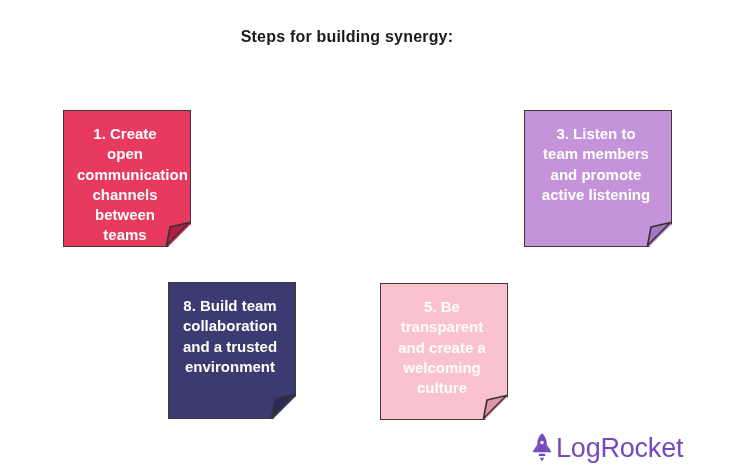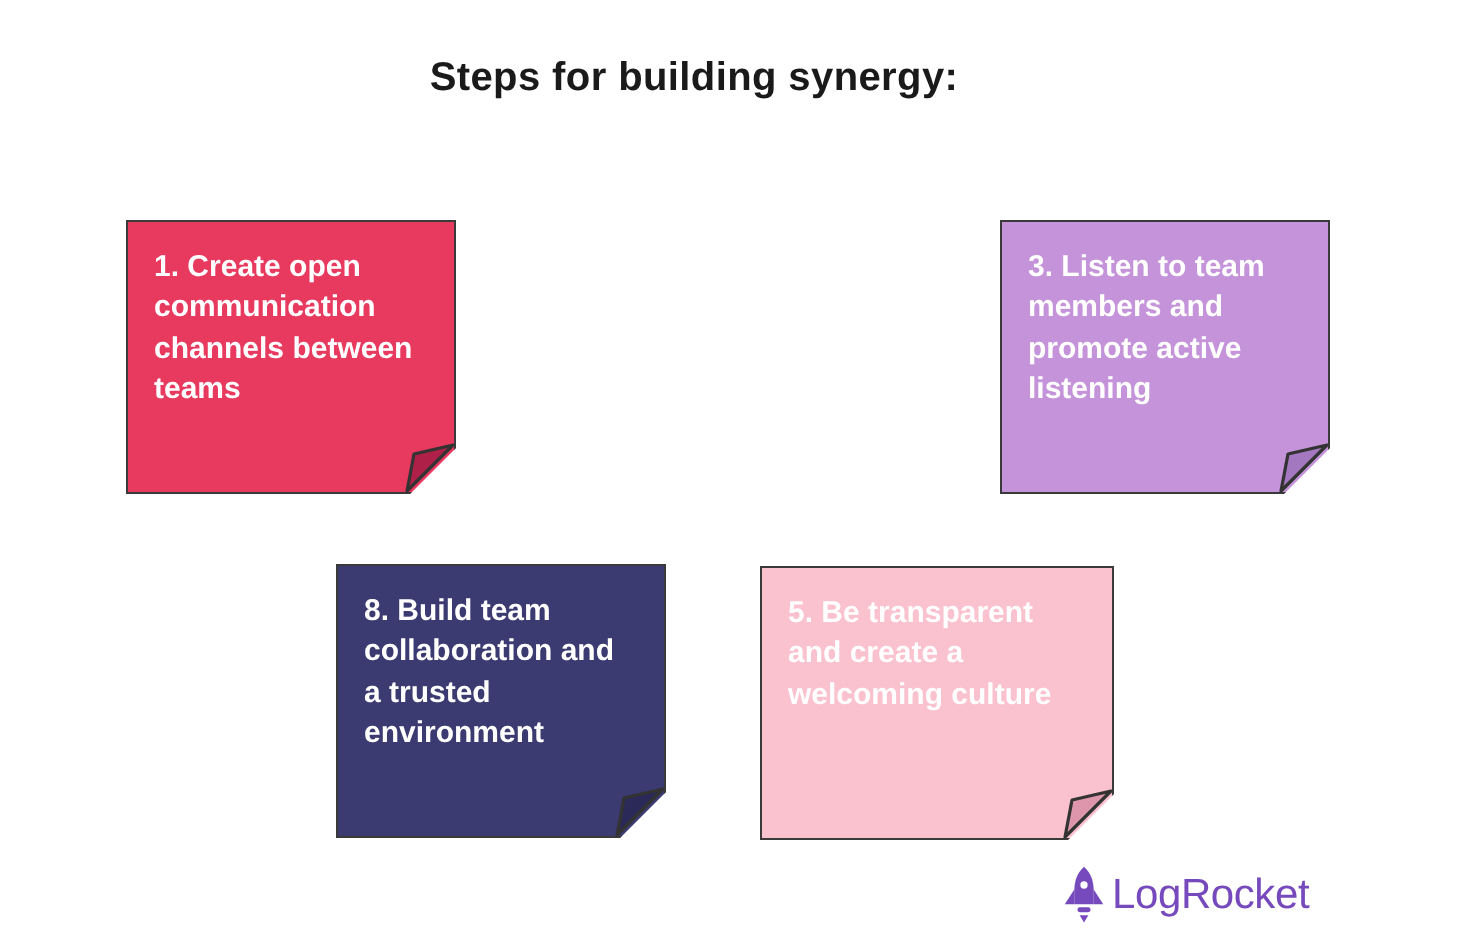--- a/index.html
+++ b/index.html
@@ -17,7 +17,7 @@
     top: 28px; left: 0; right: 0;
     padding-right: 36px;
     text-align: center;
-    font-size: 20px;
+    font-size: 16px;
     font-weight: bold;
     color: #1a1a1a;
     letter-spacing: 0.2px;

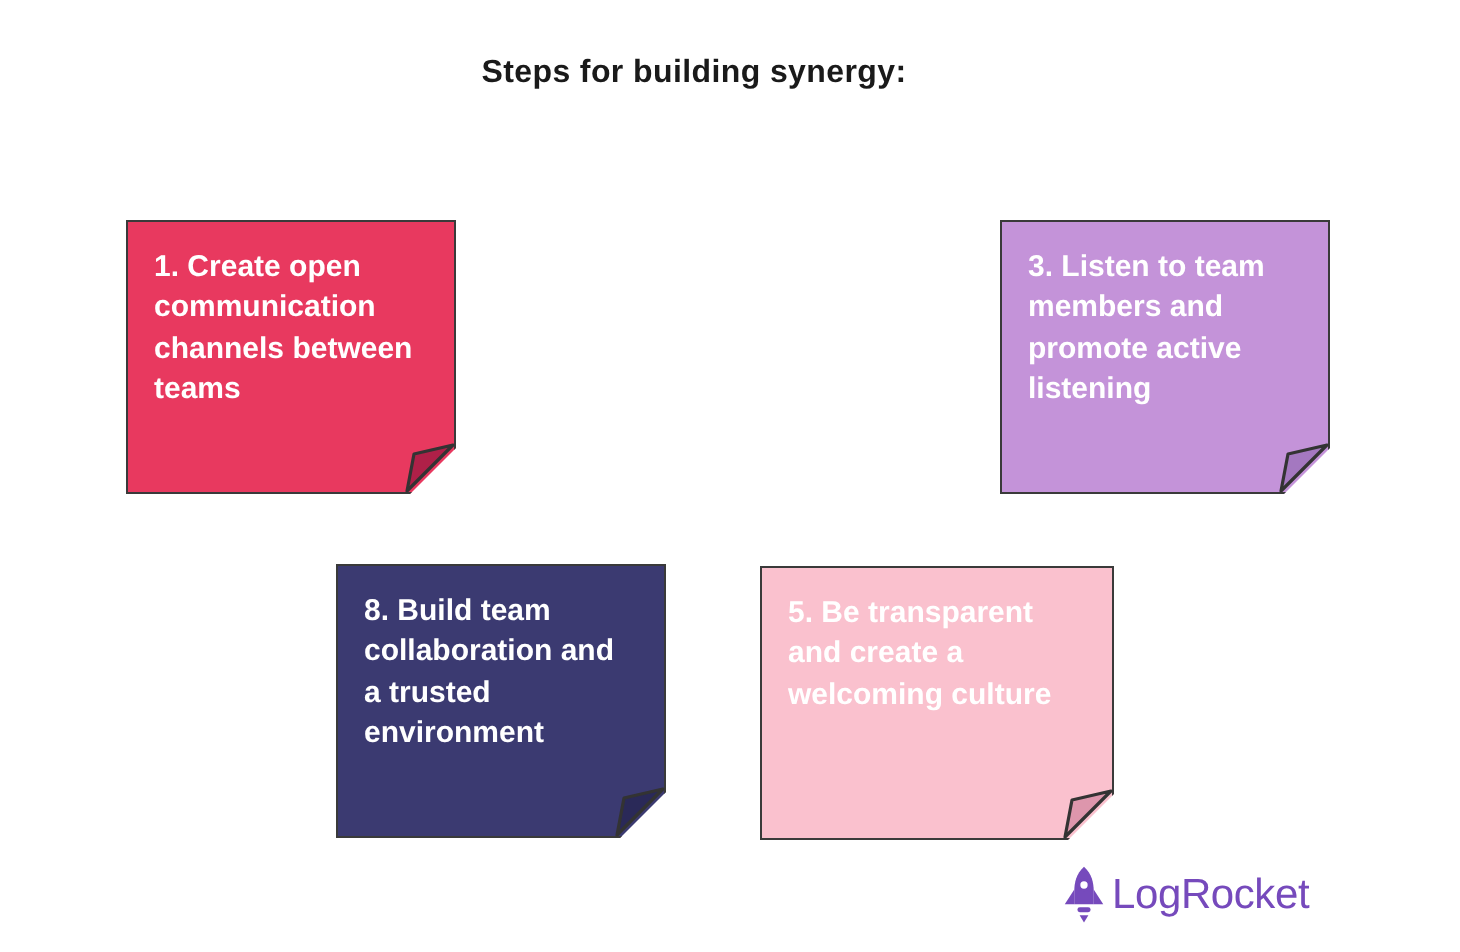--- a/index.html
+++ b/index.html
@@ -25,7 +25,7 @@
 
   .note {
     position: absolute;
-    width: 165px; height: 137px;
+    width: 128px; height: 137px; text-align: center;
   }
   .note-body {
     position: absolute; inset: 0;

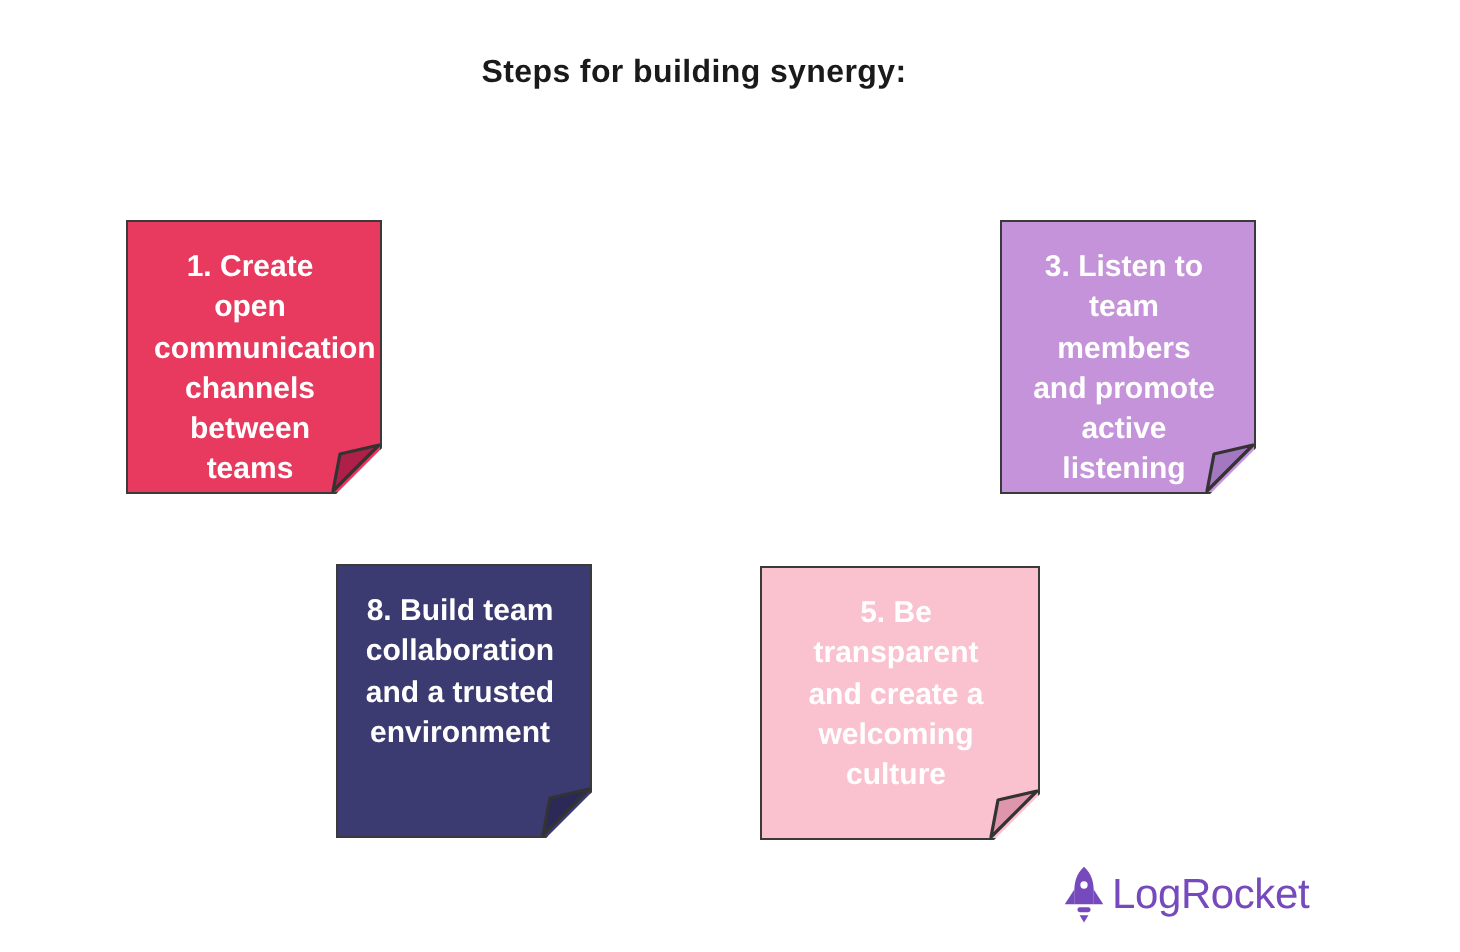--- a/index.html
+++ b/index.html
@@ -53,7 +53,7 @@
 
   .note-1 { left: 63px;  top: 110px; }
   .note-2 { left: 276px; top: 109px; }
-  .note-3 { left: 500px; top: 110px; }
+  .note-3 { left: 524px; top: 110px; padding-left: 20px; }
   .note-4 { left: 168px; top: 282px; }
   .note-5 { left: 380px; top: 283px; padding-left: 12px; }
 

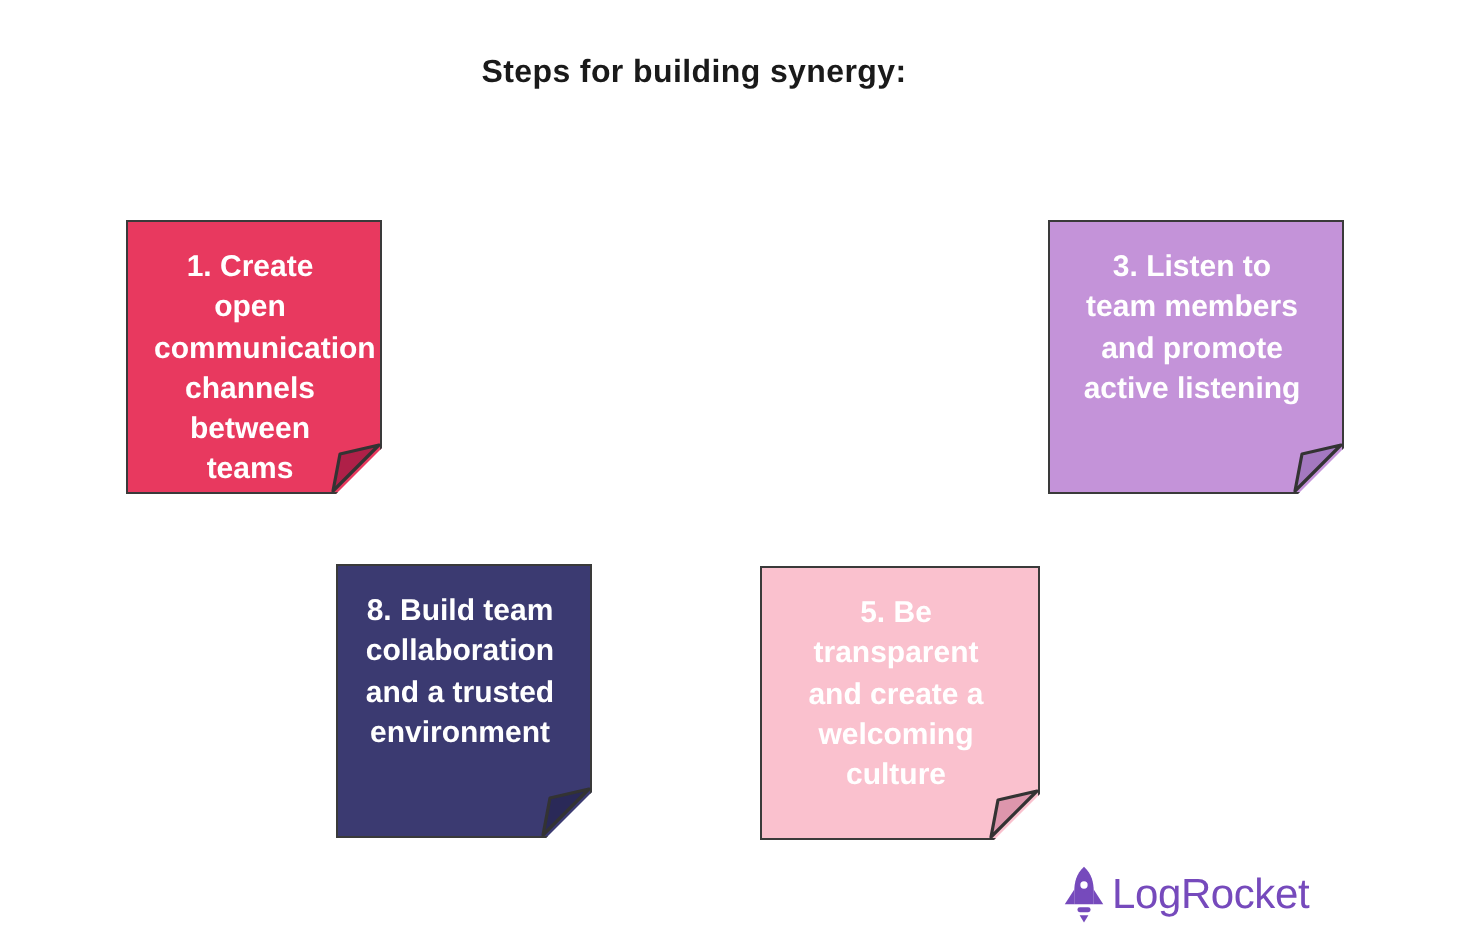--- a/index.html
+++ b/index.html
@@ -55,7 +55,7 @@
   .note-2 { left: 276px; top: 109px; }
   .note-3 { left: 524px; top: 110px; padding-left: 20px; }
   .note-4 { left: 168px; top: 282px; }
-  .note-5 { left: 380px; top: 283px; padding-left: 12px; }
+  .note-5 { left: 380px; top: 283px; }
 
   .logo {
     position: absolute;

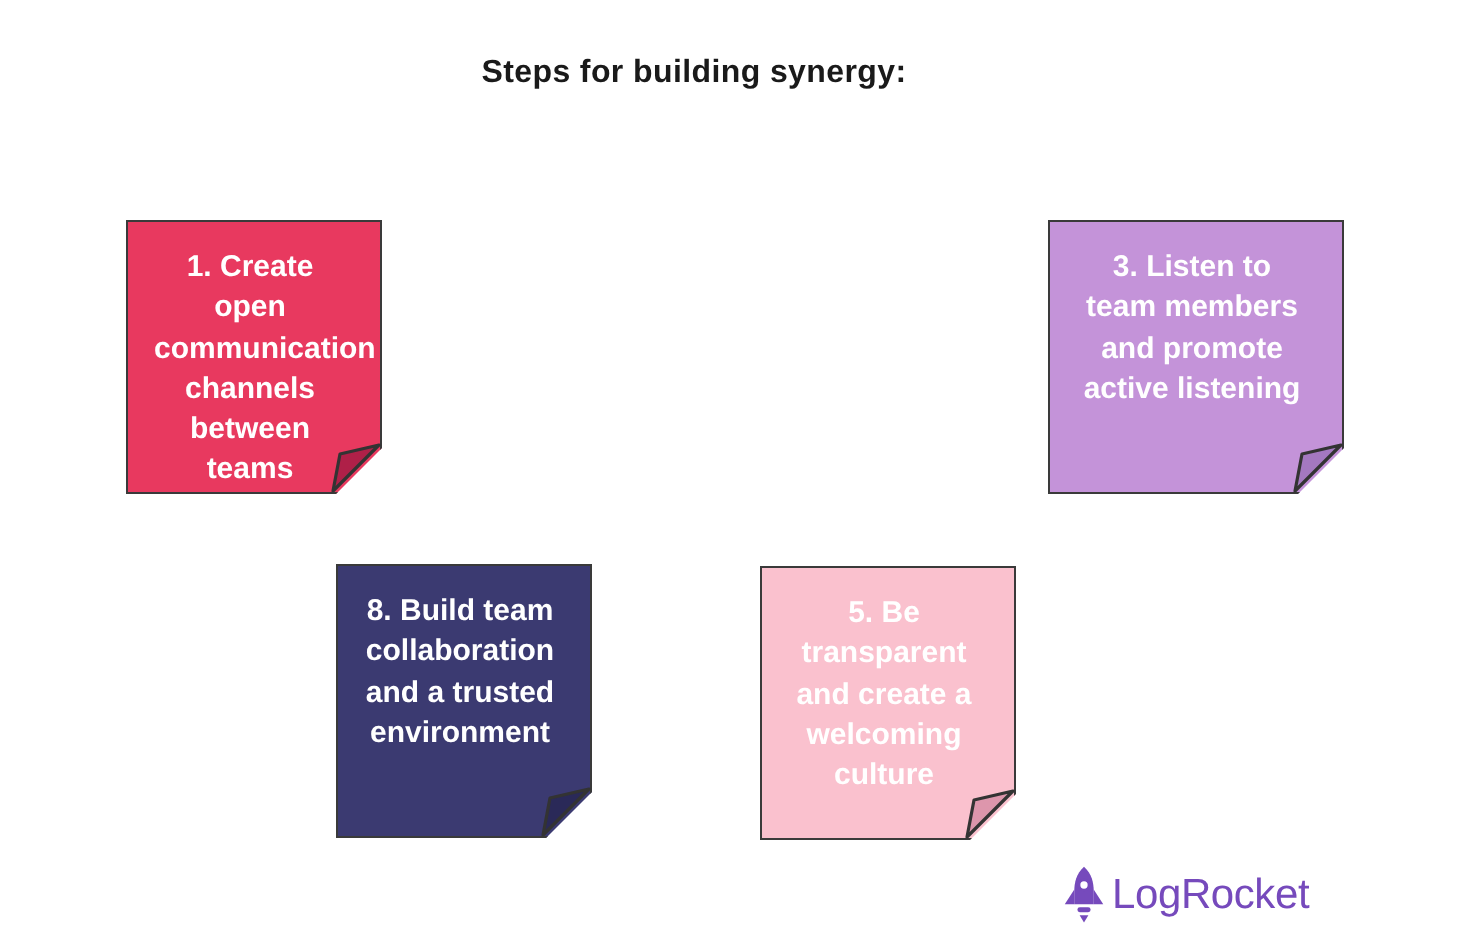--- a/index.html
+++ b/index.html
@@ -65,7 +65,7 @@
     gap: 3px;
   }
   .logo-text {
-    font-size: 21px;
+    font-size: 27px;
     font-weight: 500;
     color: var(--lc);
     letter-spacing: -0.2px;

